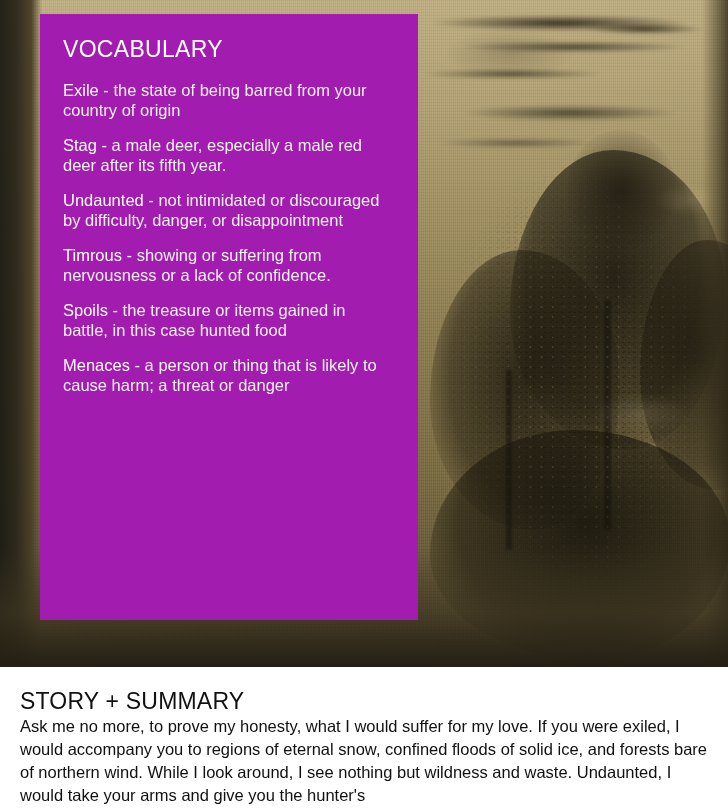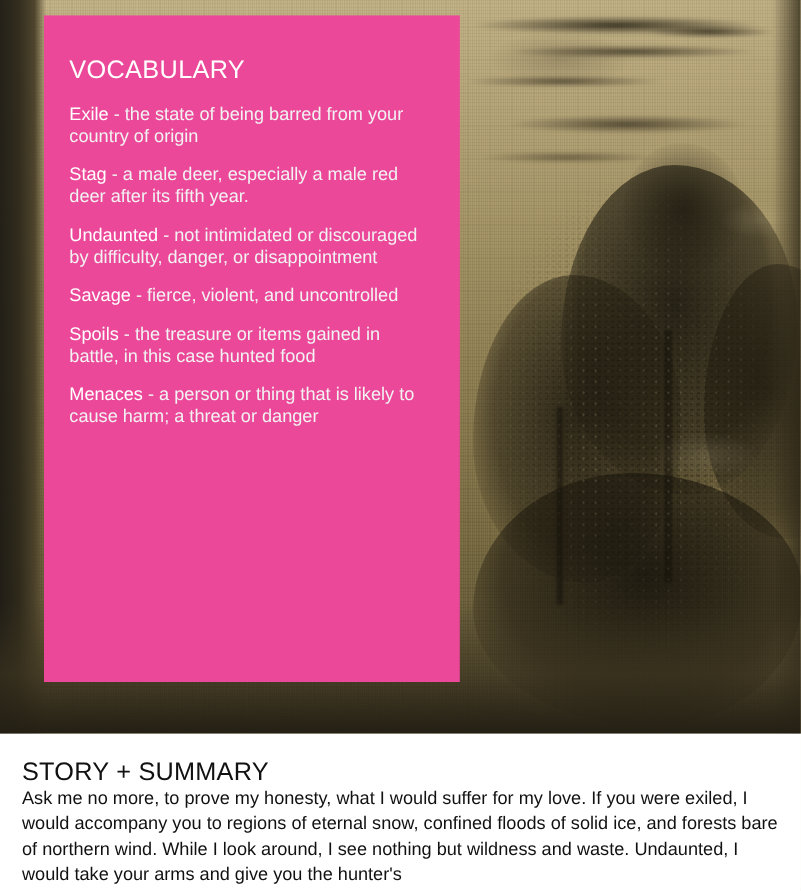--- a/index.html
+++ b/index.html
@@ -120,8 +120,8 @@
     left:40px; top:14px;
     width:378px;
     min-height:606px;
-    background:#ec4899;
-    padding:36px 24px 26px 23px;
+    background:#a21caf;
+    padding:22px 24px 26px 23px;
     color:#ffffff;
   }
   .vocab-title {

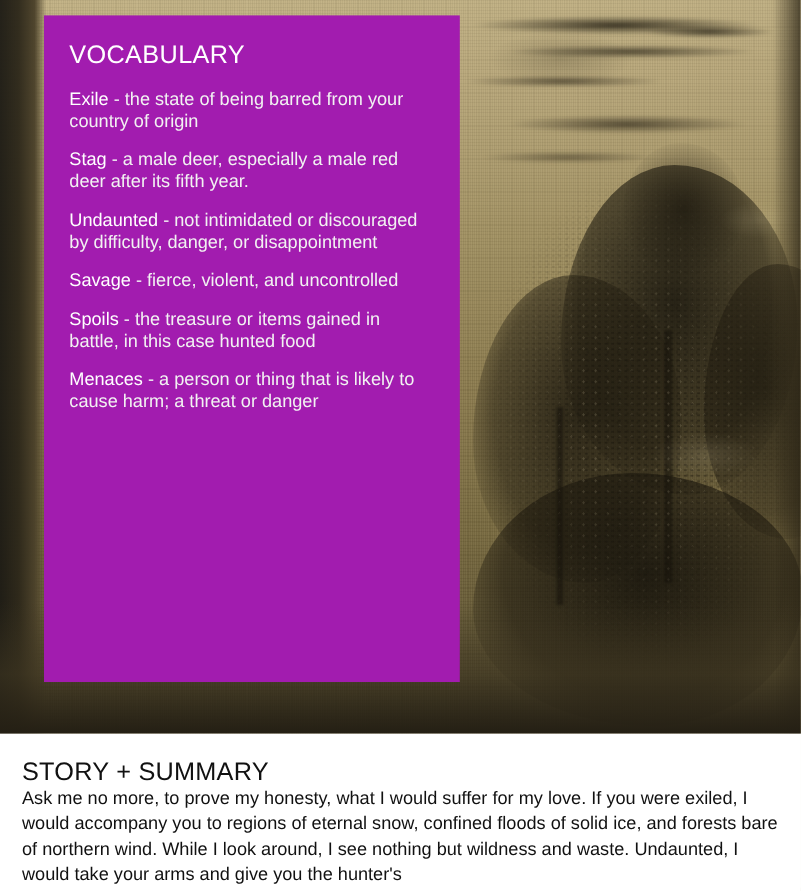--- a/index.html
+++ b/index.html
@@ -207,6 +207,9 @@
           <span class="term">Undaunted</span><span> - not intimidated or discouraged by difficulty, danger, or disappointment</span>
         </div>
         <div class="vocab-entry">
+          <span class="term">Timrous</span><span> - showing or suffering from nervousness or a lack of confidence.</span>
+        </div>
+        <div class="vocab-entry">
           <span class="term">Savage</span><span> - fierce, violent, and uncontrolled</span>
         </div>
         <div class="vocab-entry">

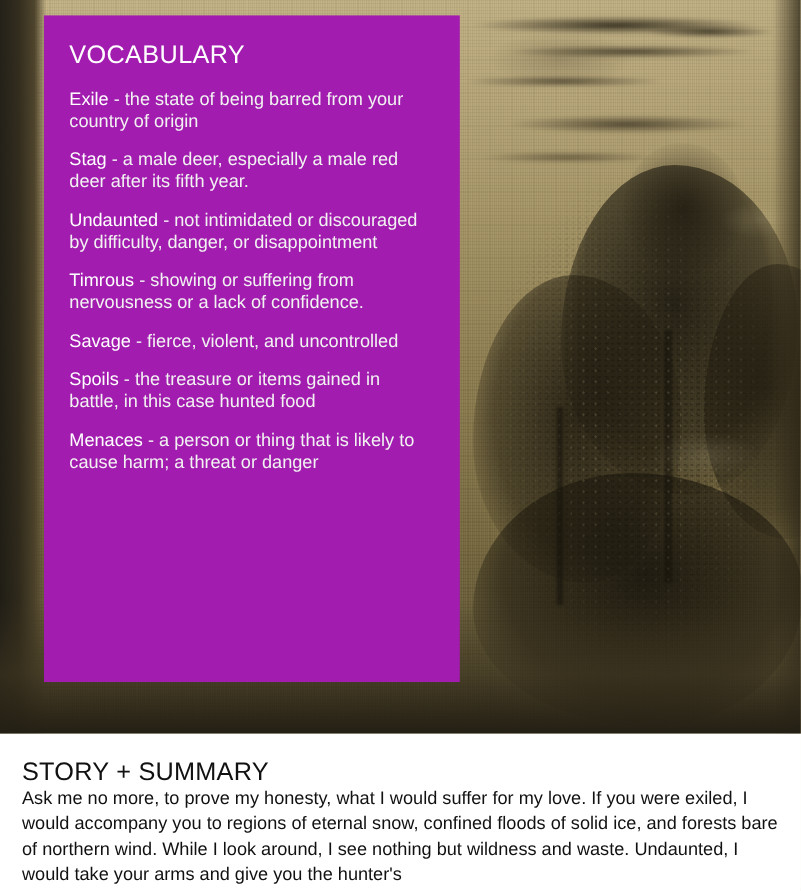--- a/index.html
+++ b/index.html
@@ -210,9 +210,6 @@
           <span class="term">Timrous</span><span> - showing or suffering from nervousness or a lack of confidence.</span>
         </div>
         <div class="vocab-entry">
-          <span class="term">Savage</span><span> - fierce, violent, and uncontrolled</span>
-        </div>
-        <div class="vocab-entry">
           <span class="term">Spoils</span><span> - the treasure or items gained in battle, in this case hunted food</span>
         </div>
         <div class="vocab-entry">

